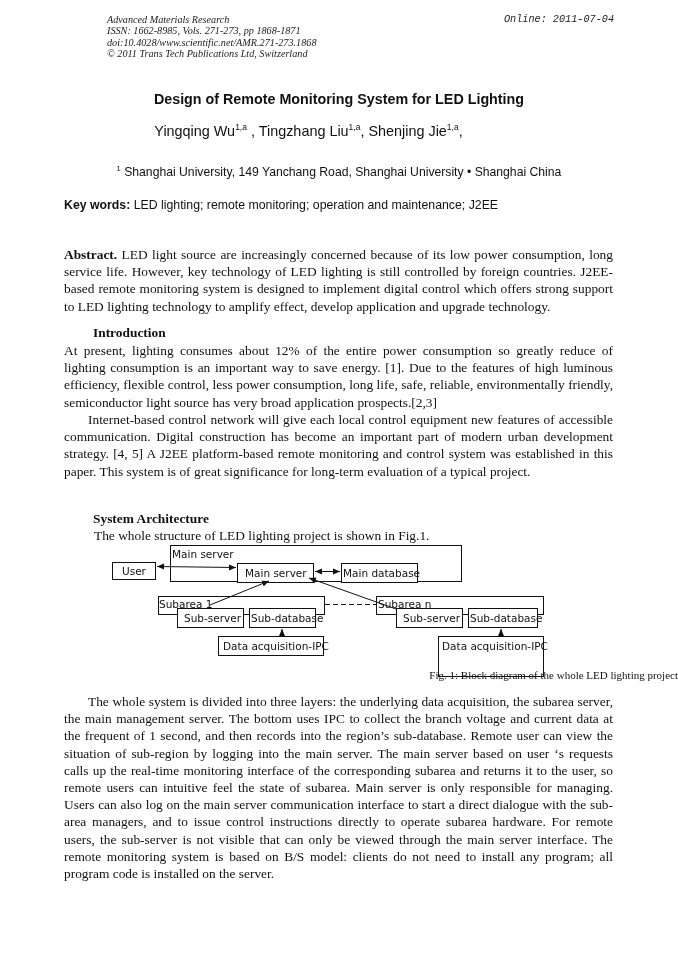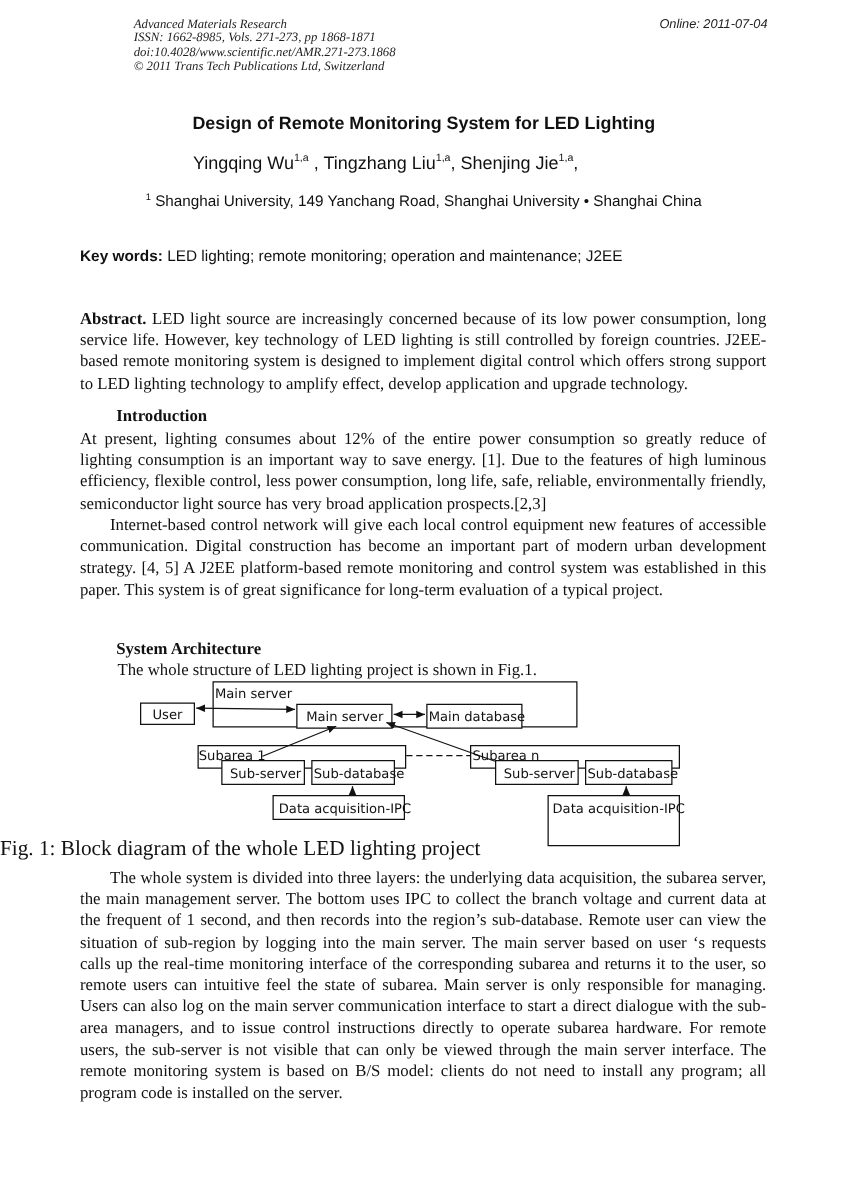--- a/index.html
+++ b/index.html
@@ -6,7 +6,7 @@
   body { width: 678px; height: 959px; position: relative; overflow: hidden; color: #111; }
   .hdr { position: absolute; left: 63px; top: 14px; font-family: "Liberation Serif", serif; font-style: italic; font-size: 10.2px; line-height: 11.4px; color: #222; }
   .hdr div { white-space: nowrap; margin-left: 44px; }
-  .online { position: absolute; right: 64px; top: 14px; font-family: Liberation Sans, sans-serif; font-style: italic; font-size: 10.2px; line-height: 11.4px; color: #222; }
+  .online { position: absolute; right: 64px; top: 14px; font-family: Liberation Mono, monospace; font-style: italic; font-size: 10.2px; line-height: 11.4px; color: #222; }
   .title { position: absolute; left: 0; width: 678px; top: 91px; text-align: center; font-family: "Liberation Sans", sans-serif; font-weight: bold; font-size: 14.3px; }
   .authors { position: absolute; left: 0; width: 617px; top: 123px; text-align: center; font-family: "Liberation Sans", sans-serif; font-size: 14.4px; }
   .authors sup { font-size: 8.5px; vertical-align: 6px; line-height: 0; }

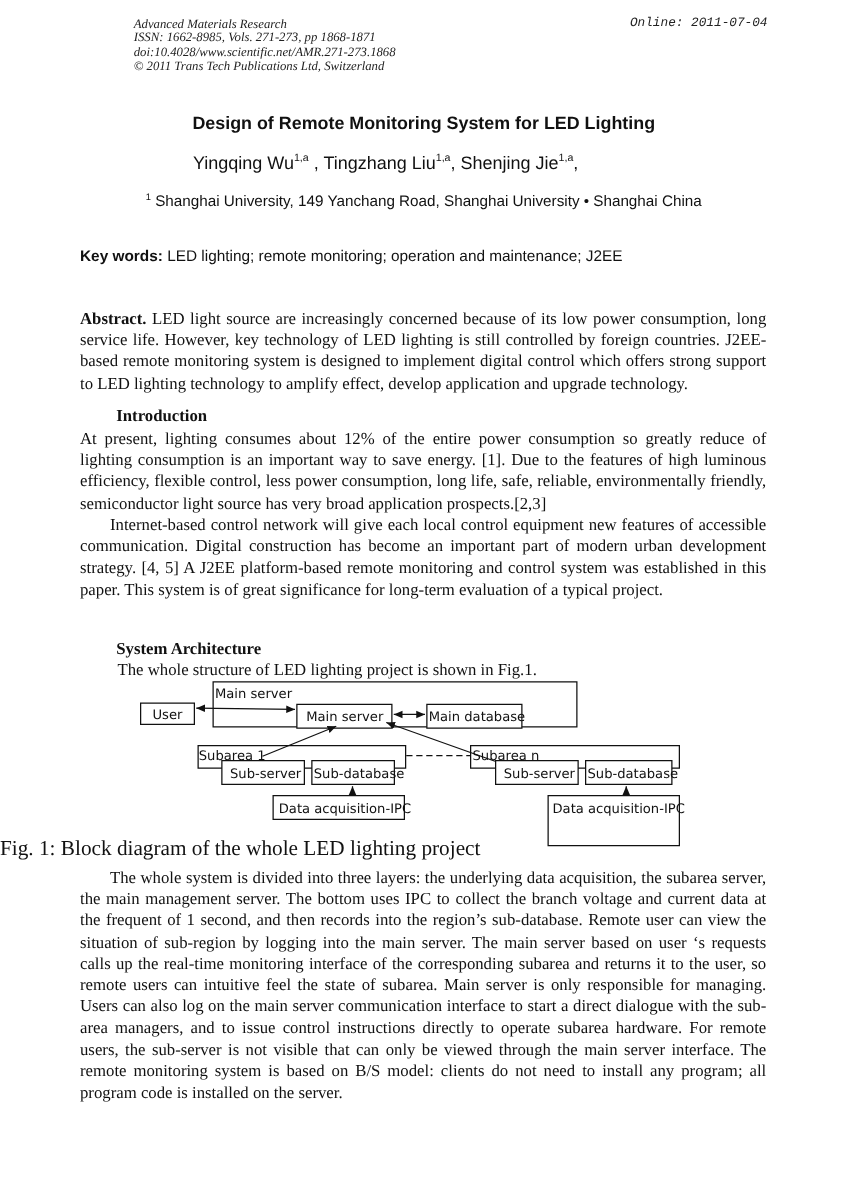--- a/index.html
+++ b/index.html
@@ -10,7 +10,7 @@
   .title { position: absolute; left: 0; width: 678px; top: 91px; text-align: center; font-family: "Liberation Sans", sans-serif; font-weight: bold; font-size: 14.3px; }
   .authors { position: absolute; left: 0; width: 617px; top: 123px; text-align: center; font-family: "Liberation Sans", sans-serif; font-size: 14.4px; }
   .authors sup { font-size: 8.5px; vertical-align: 6px; line-height: 0; }
-  .affil { position: absolute; left: 0; width: 678px; top: 153px; text-align: center; font-family: "Liberation Sans", sans-serif; font-size: 12.2px; line-height: 17px; }
+  .affil { position: absolute; left: 0; width: 678px; top: 164px; text-align: center; font-family: "Liberation Sans", sans-serif; font-size: 12.2px; line-height: 17px; }
   .affil sup { font-size: 7.5px; vertical-align: 5px; line-height: 0; }
   .keywords { position: absolute; left: 64px; top: 198px; font-family: "Liberation Sans", sans-serif; font-size: 12.3px; white-space: nowrap; }
   .keywords b { font-weight: bold; }

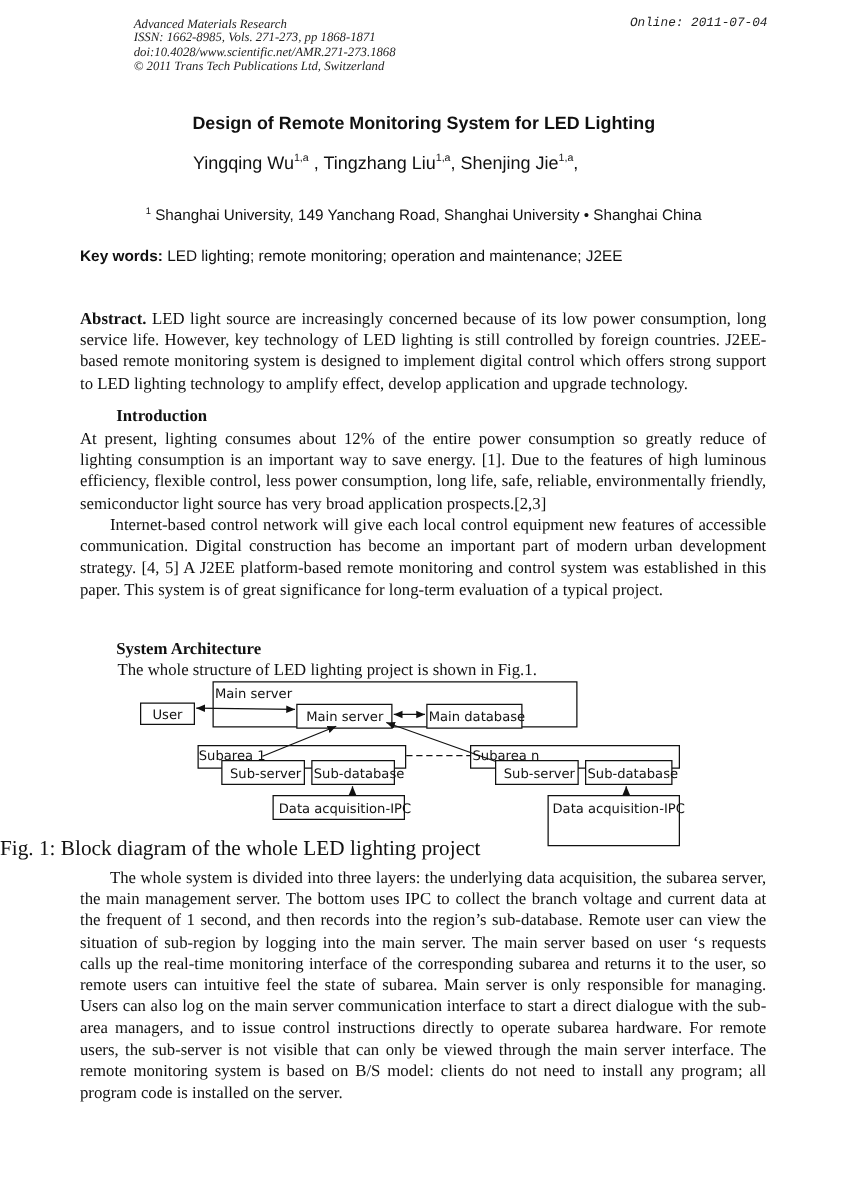--- a/index.html
+++ b/index.html
@@ -18,7 +18,7 @@
   .para b { font-weight: bold; }
   .para .indent { display: inline-block; width: 24px; }
   .heading { position: absolute; left: 64px; font-family: "Liberation Serif", serif; font-weight: bold; font-size: 13.4px; margin-left: 29px; }
-  .caption { position: absolute; left: 0; width: 678px; top: 669px; text-align: left; font-family: "Liberation Serif", serif; font-size: 17px; }
+  .caption { position: absolute; left: 0; width: 678px; top: 669px; text-align: right; font-family: "Liberation Serif", serif; font-size: 11px; }
   svg.diagram { position: absolute; left: 0; top: 0; }
   svg.diagram text { font-family: "DejaVu Sans", sans-serif; font-size: 10.5px; fill: #111; }
 </style>

